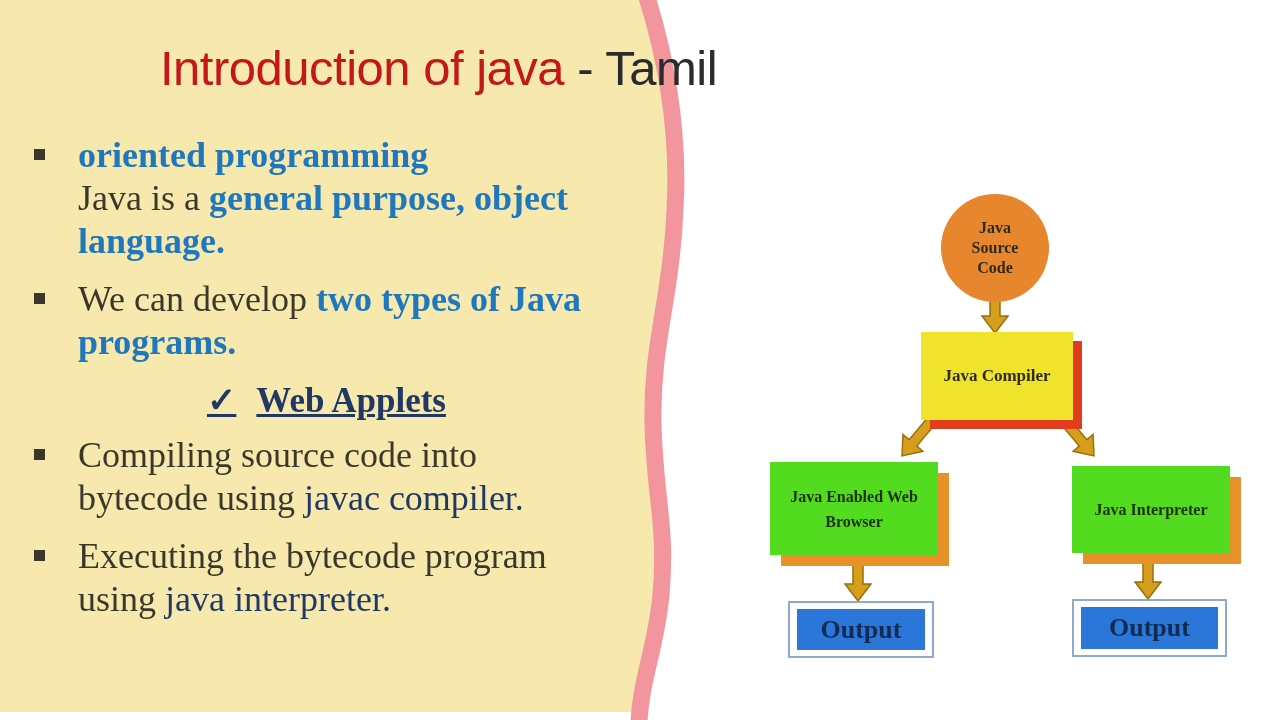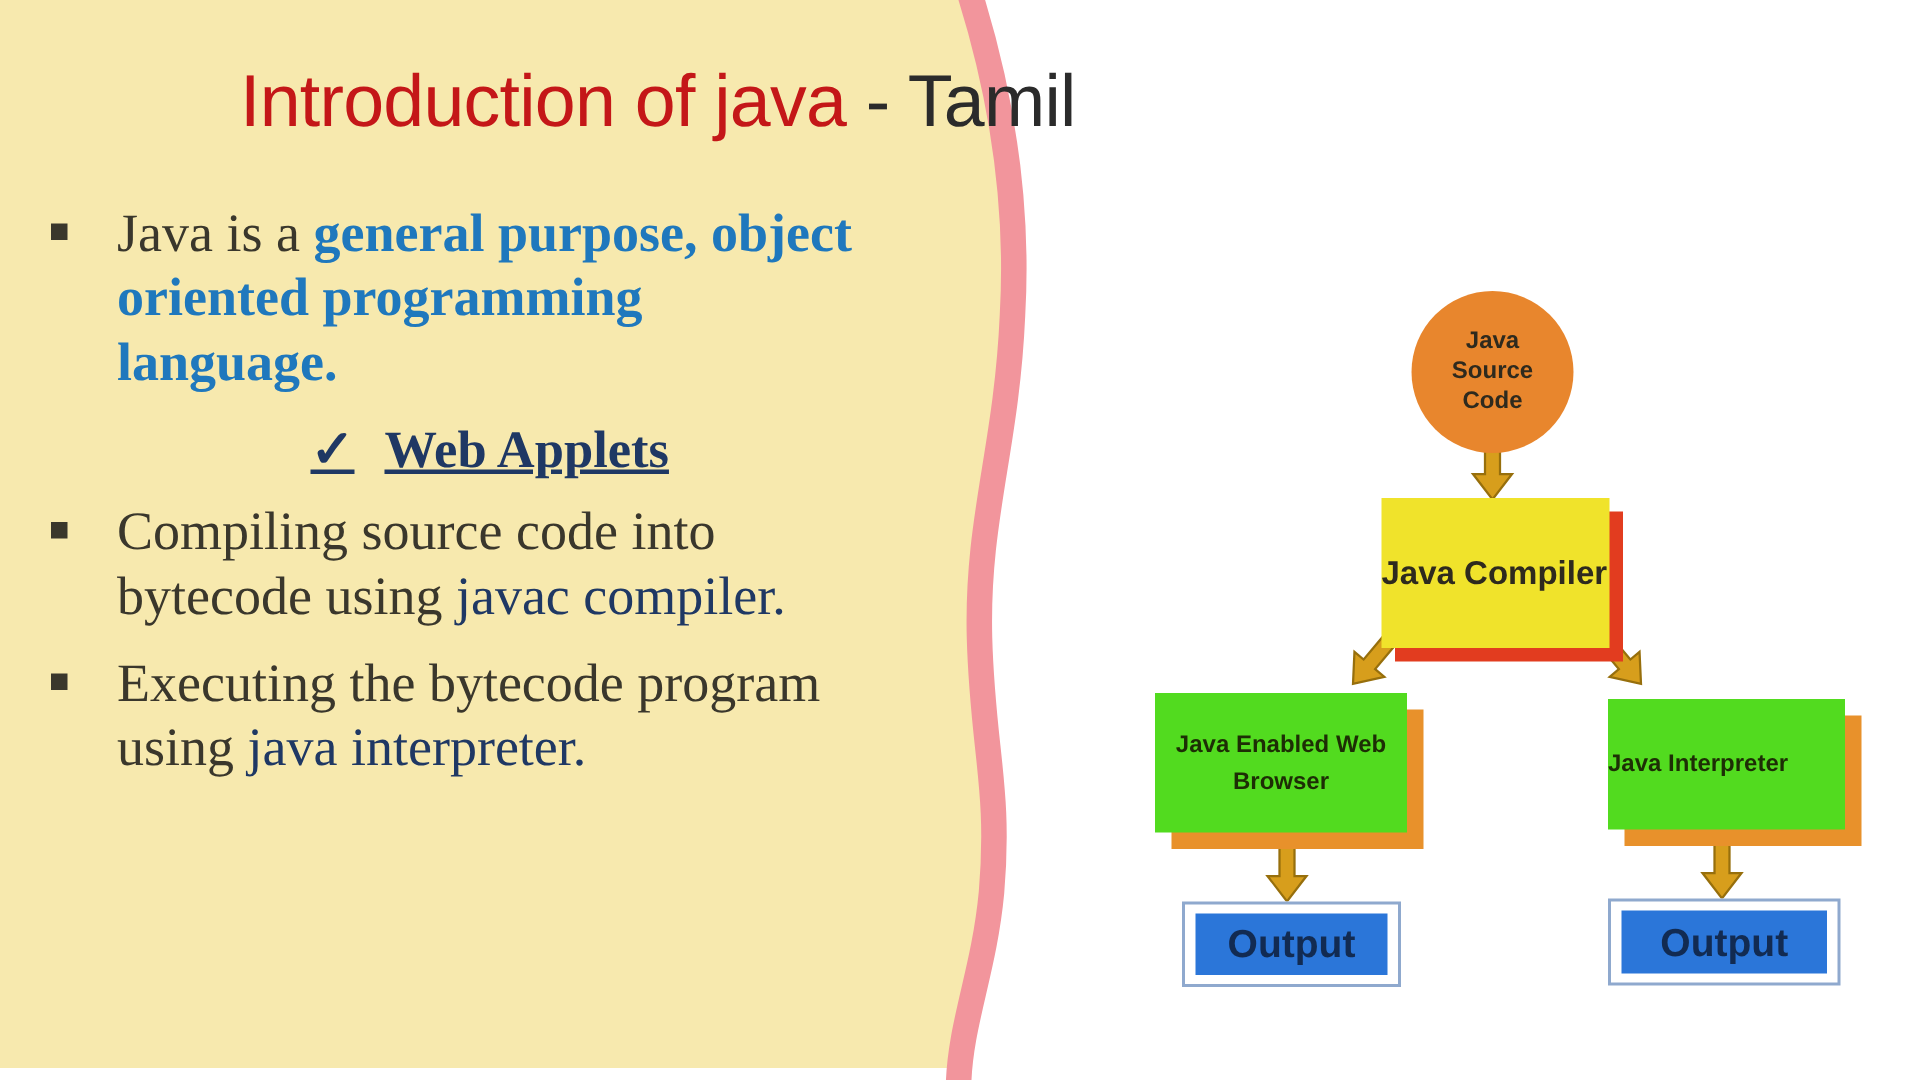--- a/index.html
+++ b/index.html
@@ -87,8 +87,8 @@
     <div class="bullet">
       <span class="square"></span>
       <div class="btext">
+        <div class="line"><span class="blue">oriented programming</span></div>
         <div class="line"><span class="plain">Java is a </span><span class="blue">general purpose, object</span></div>
-        <div class="line"><span class="blue">oriented programming</span></div>
         <div class="line"><span class="blue">language.</span></div>
       </div>
     </div>

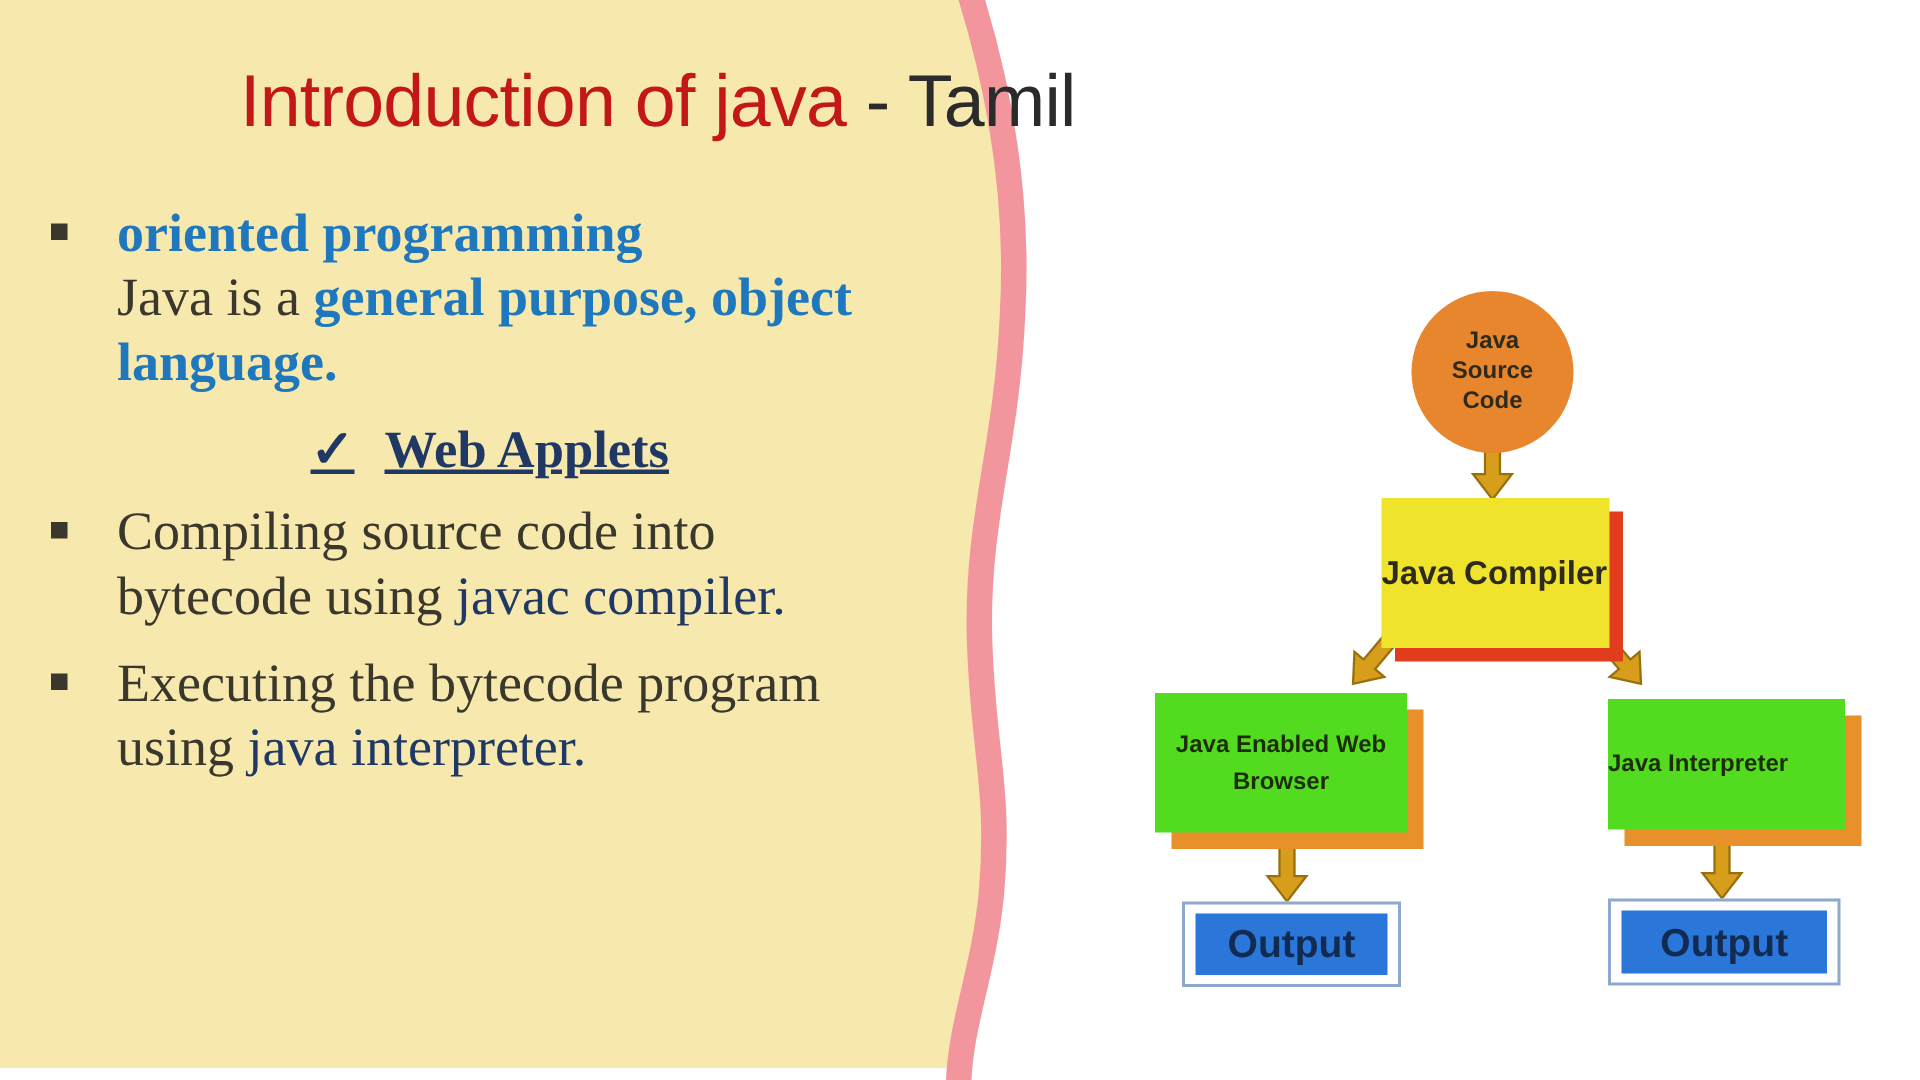--- a/index.html
+++ b/index.html
@@ -43,8 +43,8 @@
   .check.indent2{margin-left:183px;text-decoration:underline;}
 
   
-  .node{position:absolute;z-index:2;display:flex;align-items:center;justify-content:flex-start;
-        text-align:center;font-weight:bold;color:var(--node_text);}
+  .node{position:absolute;z-index:2;display:flex;align-items:center;justify-content:center;
+        text-align:center;font-weight:bold;color:var(--node_text);font-family:Liberation Serif, serif;}
   .n-circle{left:941px;top:194px;width:108px;height:108px;border-radius:50%;
             background:var(--circle_orange);font-size:16px;line-height:20px;padding:0 14px;box-sizing:border-box;}
   .n-compiler{left:921px;top:332px;width:152px;height:100px;background:var(--box_yellow);

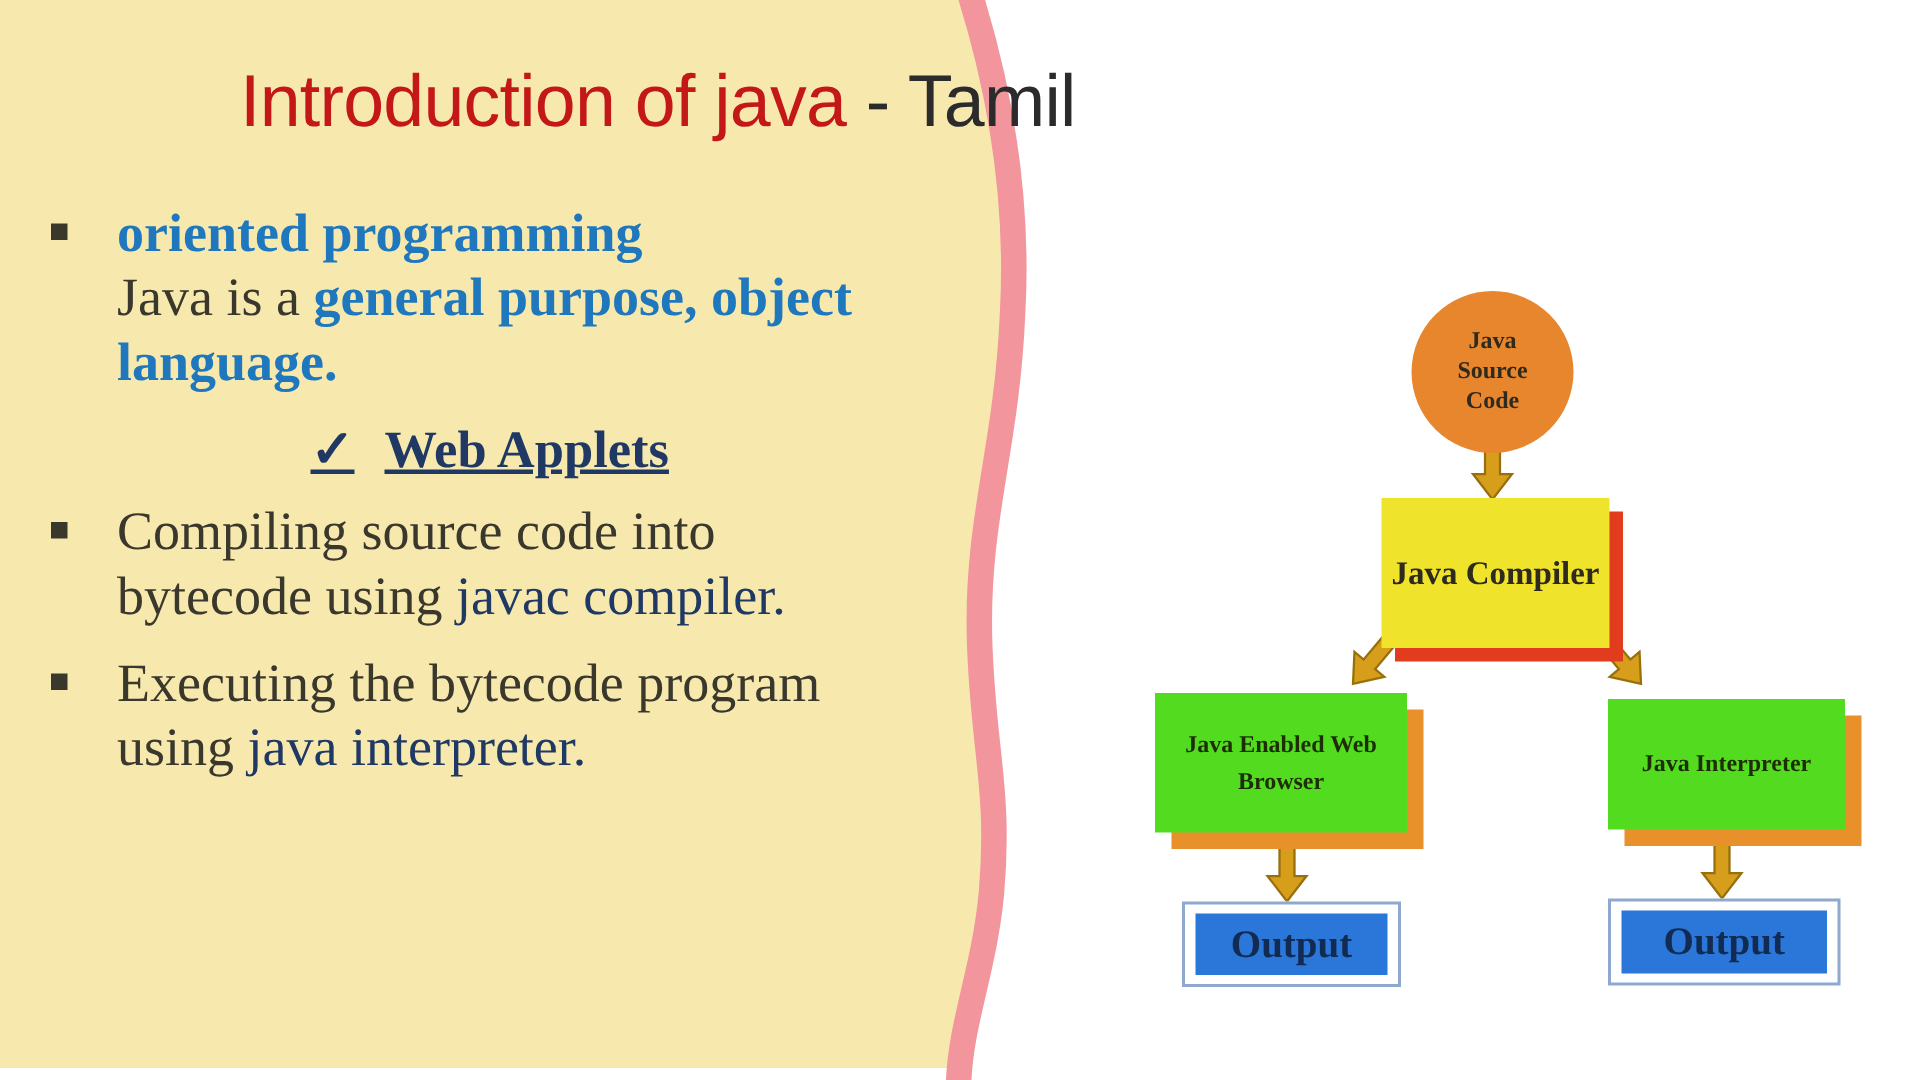--- a/index.html
+++ b/index.html
@@ -92,6 +92,13 @@
         <div class="line"><span class="blue">language.</span></div>
       </div>
     </div>
+    <div class="bullet">
+      <span class="square"></span>
+      <div class="btext">
+        <div class="line"><span class="plain">We can develop </span><span class="blue">two types of Java</span></div>
+        <div class="line"><span class="blue">programs.</span></div>
+      </div>
+    </div>
     <div class="check indent2"><span class="mark">✓</span><span>Web Applets</span></div>
     <div class="bullet">
       <span class="square"></span>

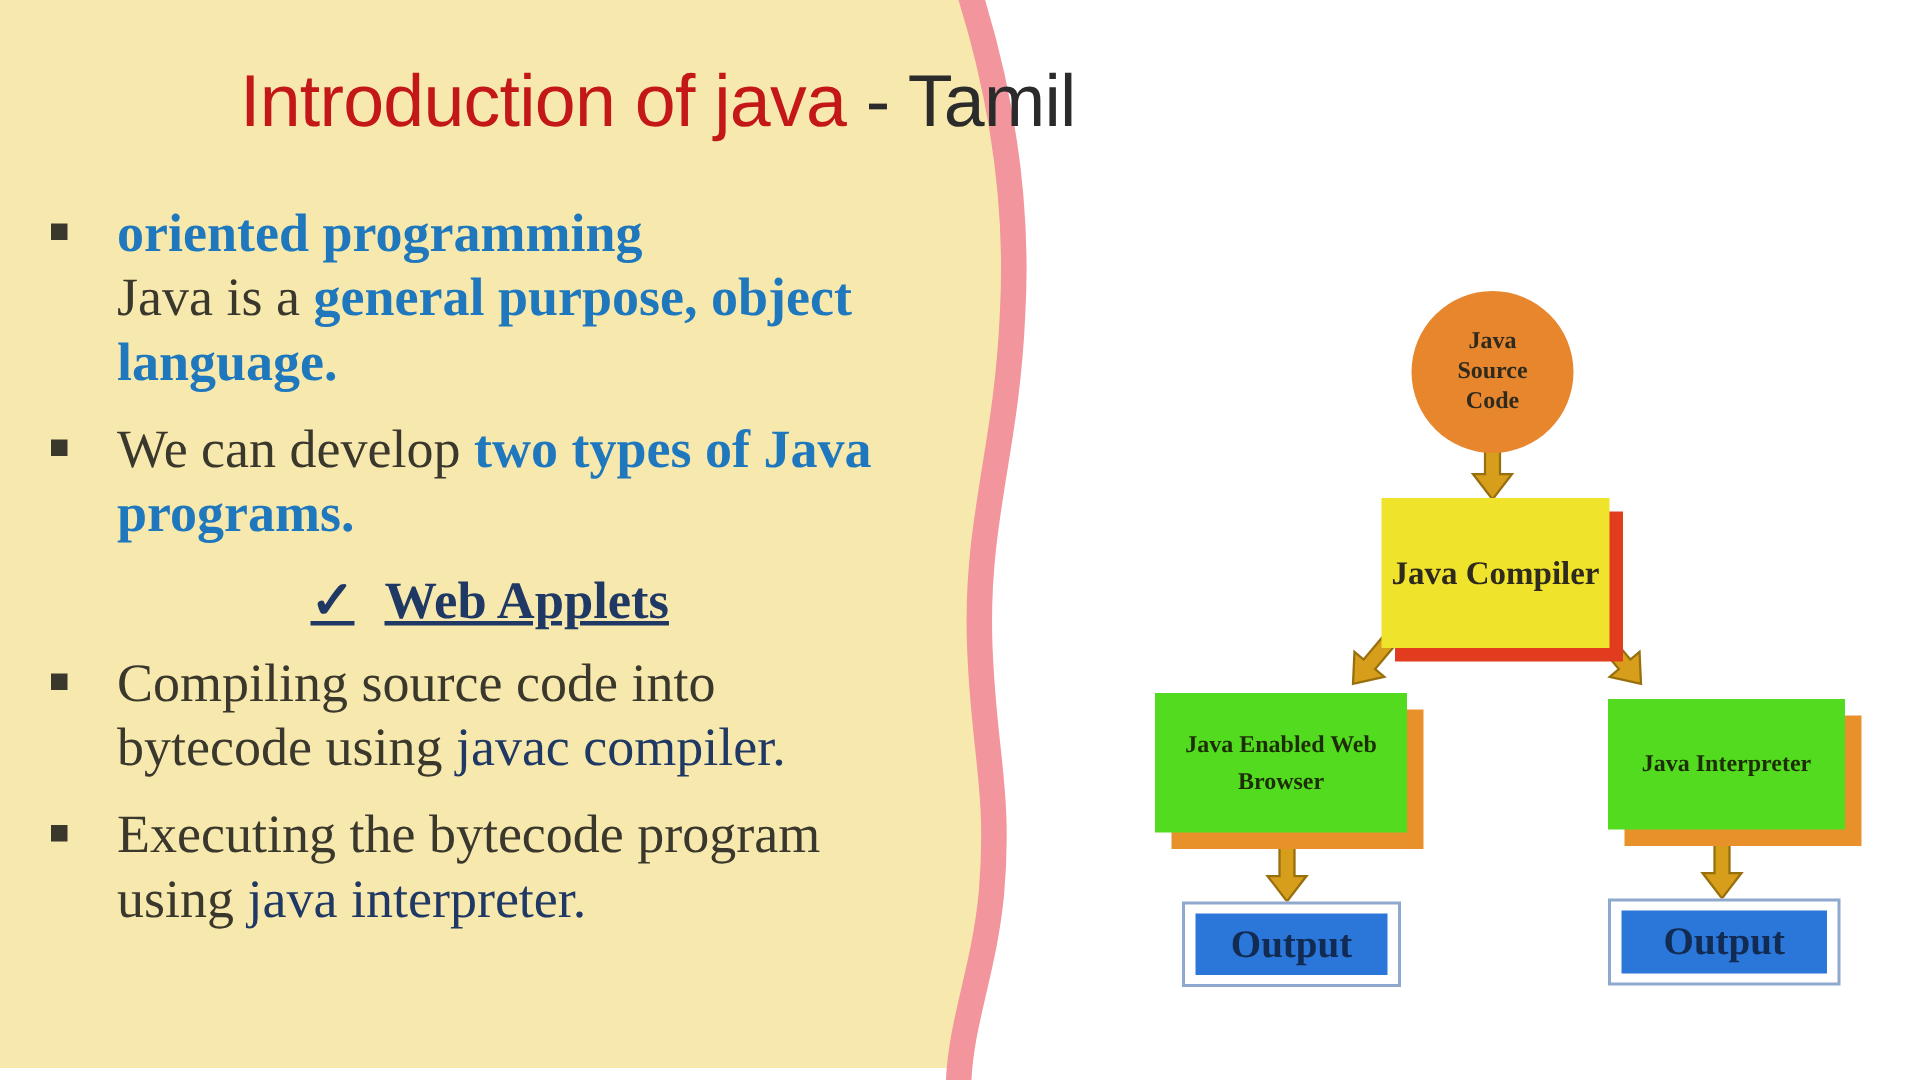--- a/index.html
+++ b/index.html
@@ -47,8 +47,8 @@
         text-align:center;font-weight:bold;color:var(--node_text);font-family:Liberation Serif, serif;}
   .n-circle{left:941px;top:194px;width:108px;height:108px;border-radius:50%;
             background:var(--circle_orange);font-size:16px;line-height:20px;padding:0 14px;box-sizing:border-box;}
-  .n-compiler{left:921px;top:332px;width:152px;height:100px;background:var(--box_yellow);
-              box-shadow:9px 9px 0 0 var(--shadow_red);font-size:22px;}
+  .n-compiler{left:921px;top:332px;width:152px;height:88px;background:var(--box_yellow);
+              box-shadow:9px 9px 0 0 var(--shadow_red);font-size:17px;}
   .n-browser{left:770px;top:462px;width:168px;height:93px;background:var(--box_green);
              box-shadow:11px 11px 0 0 var(--shadow_orange);font-size:16px;line-height:25px;
              color:var(--green_text);padding:12px 6px;box-sizing:border-box;}

